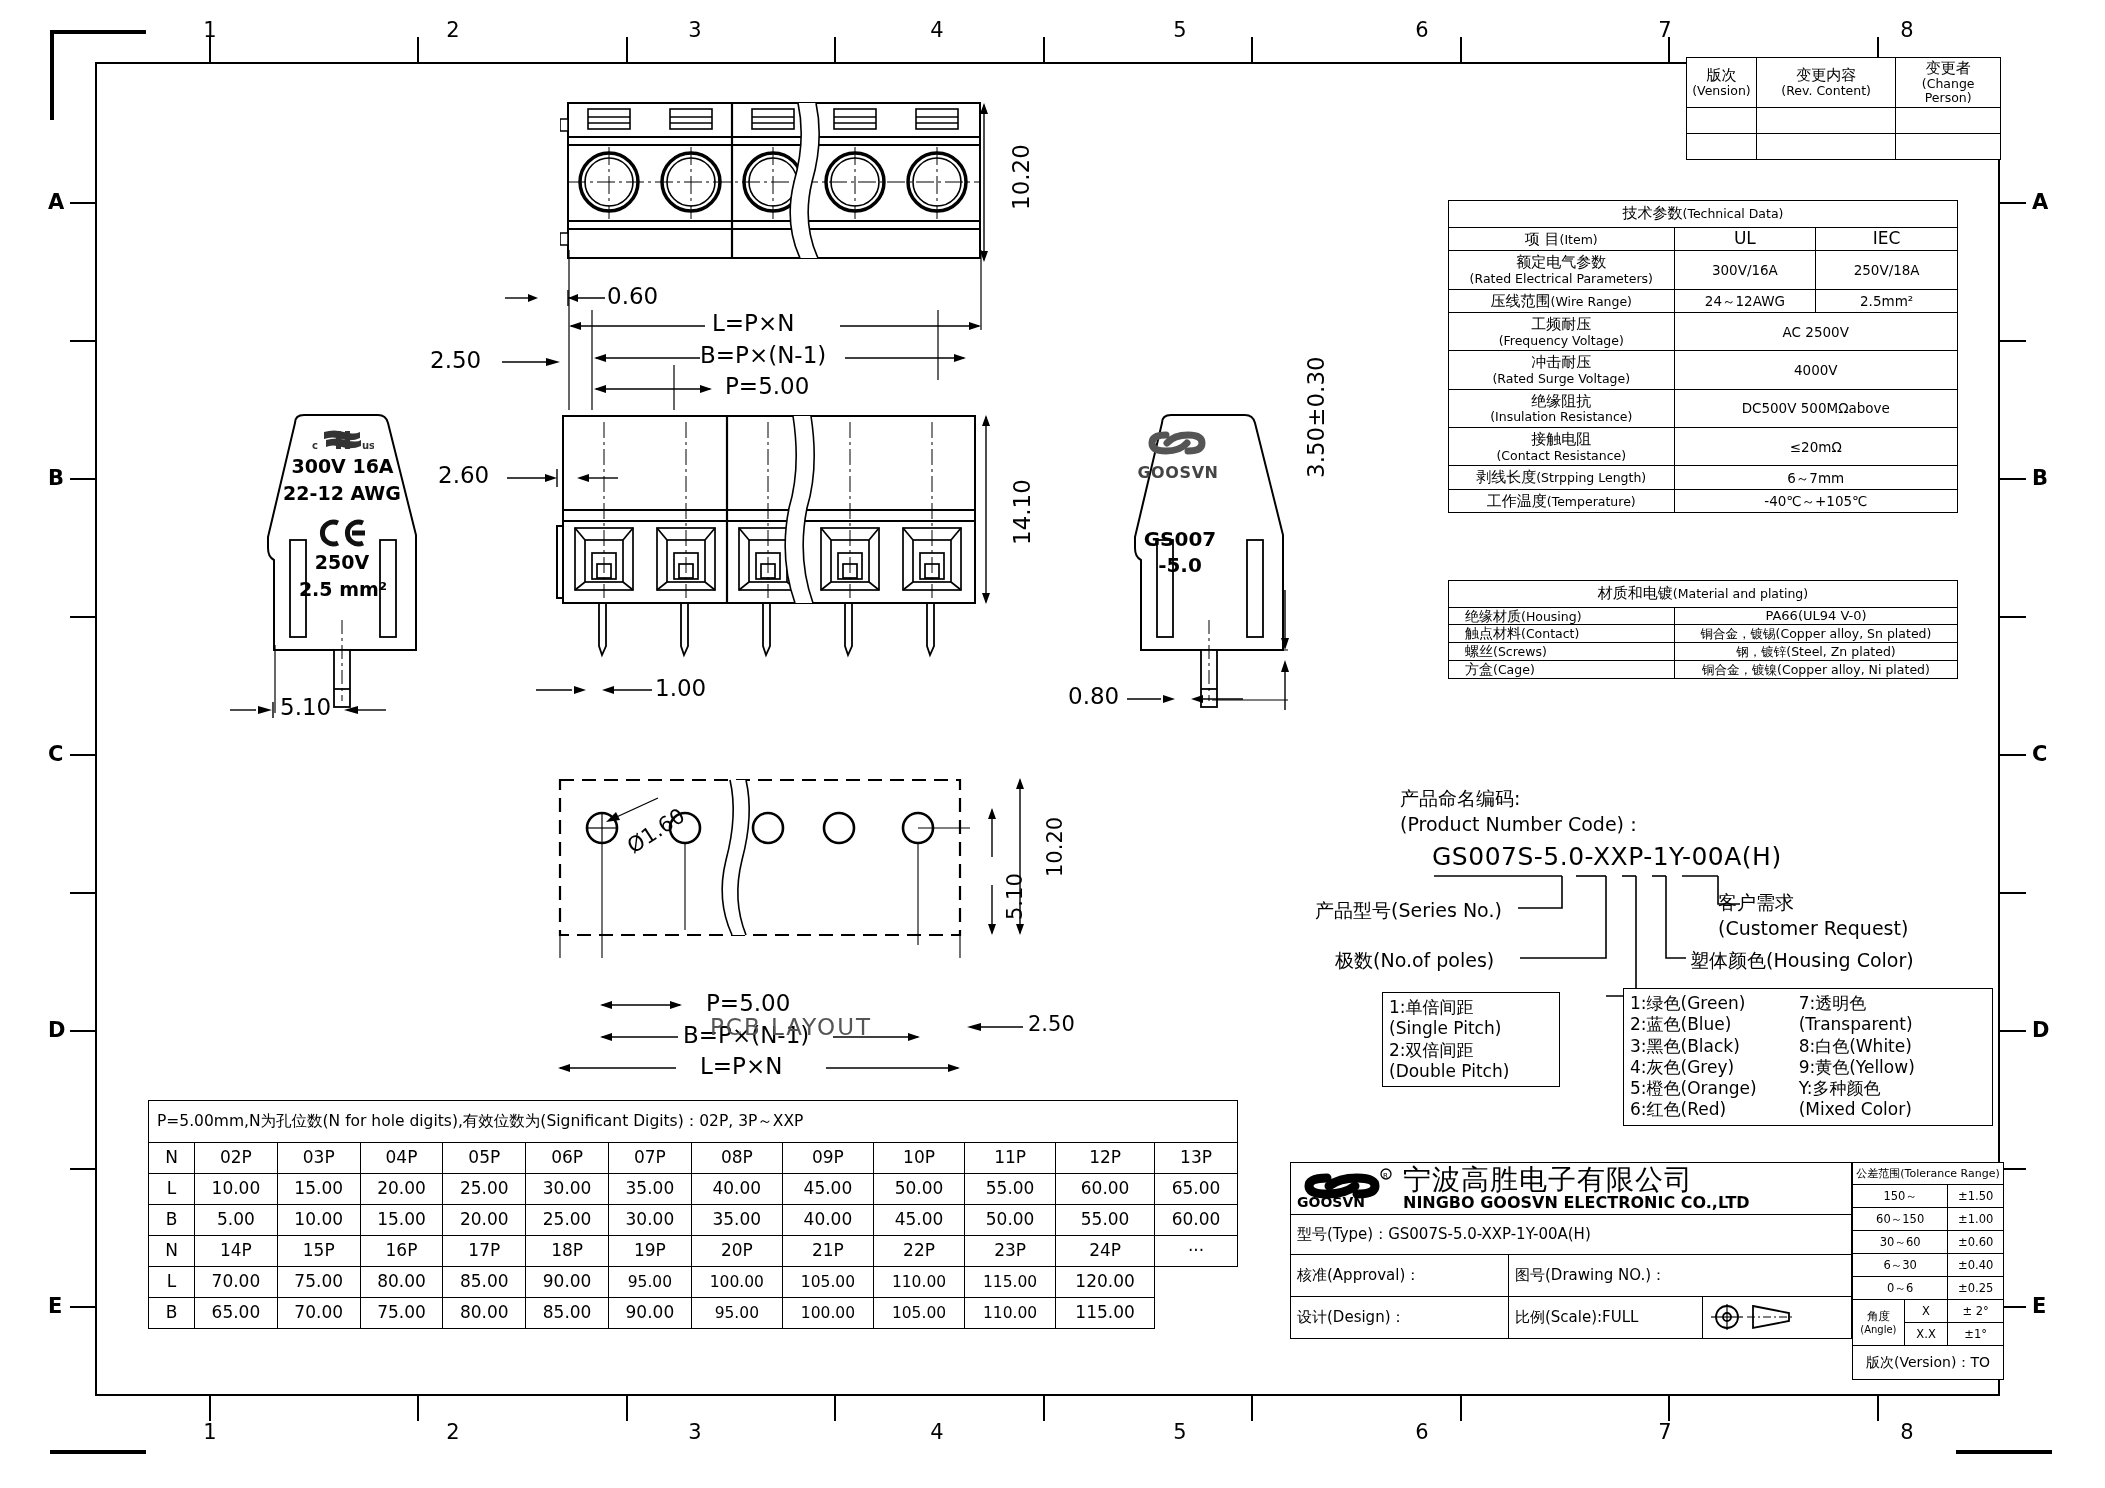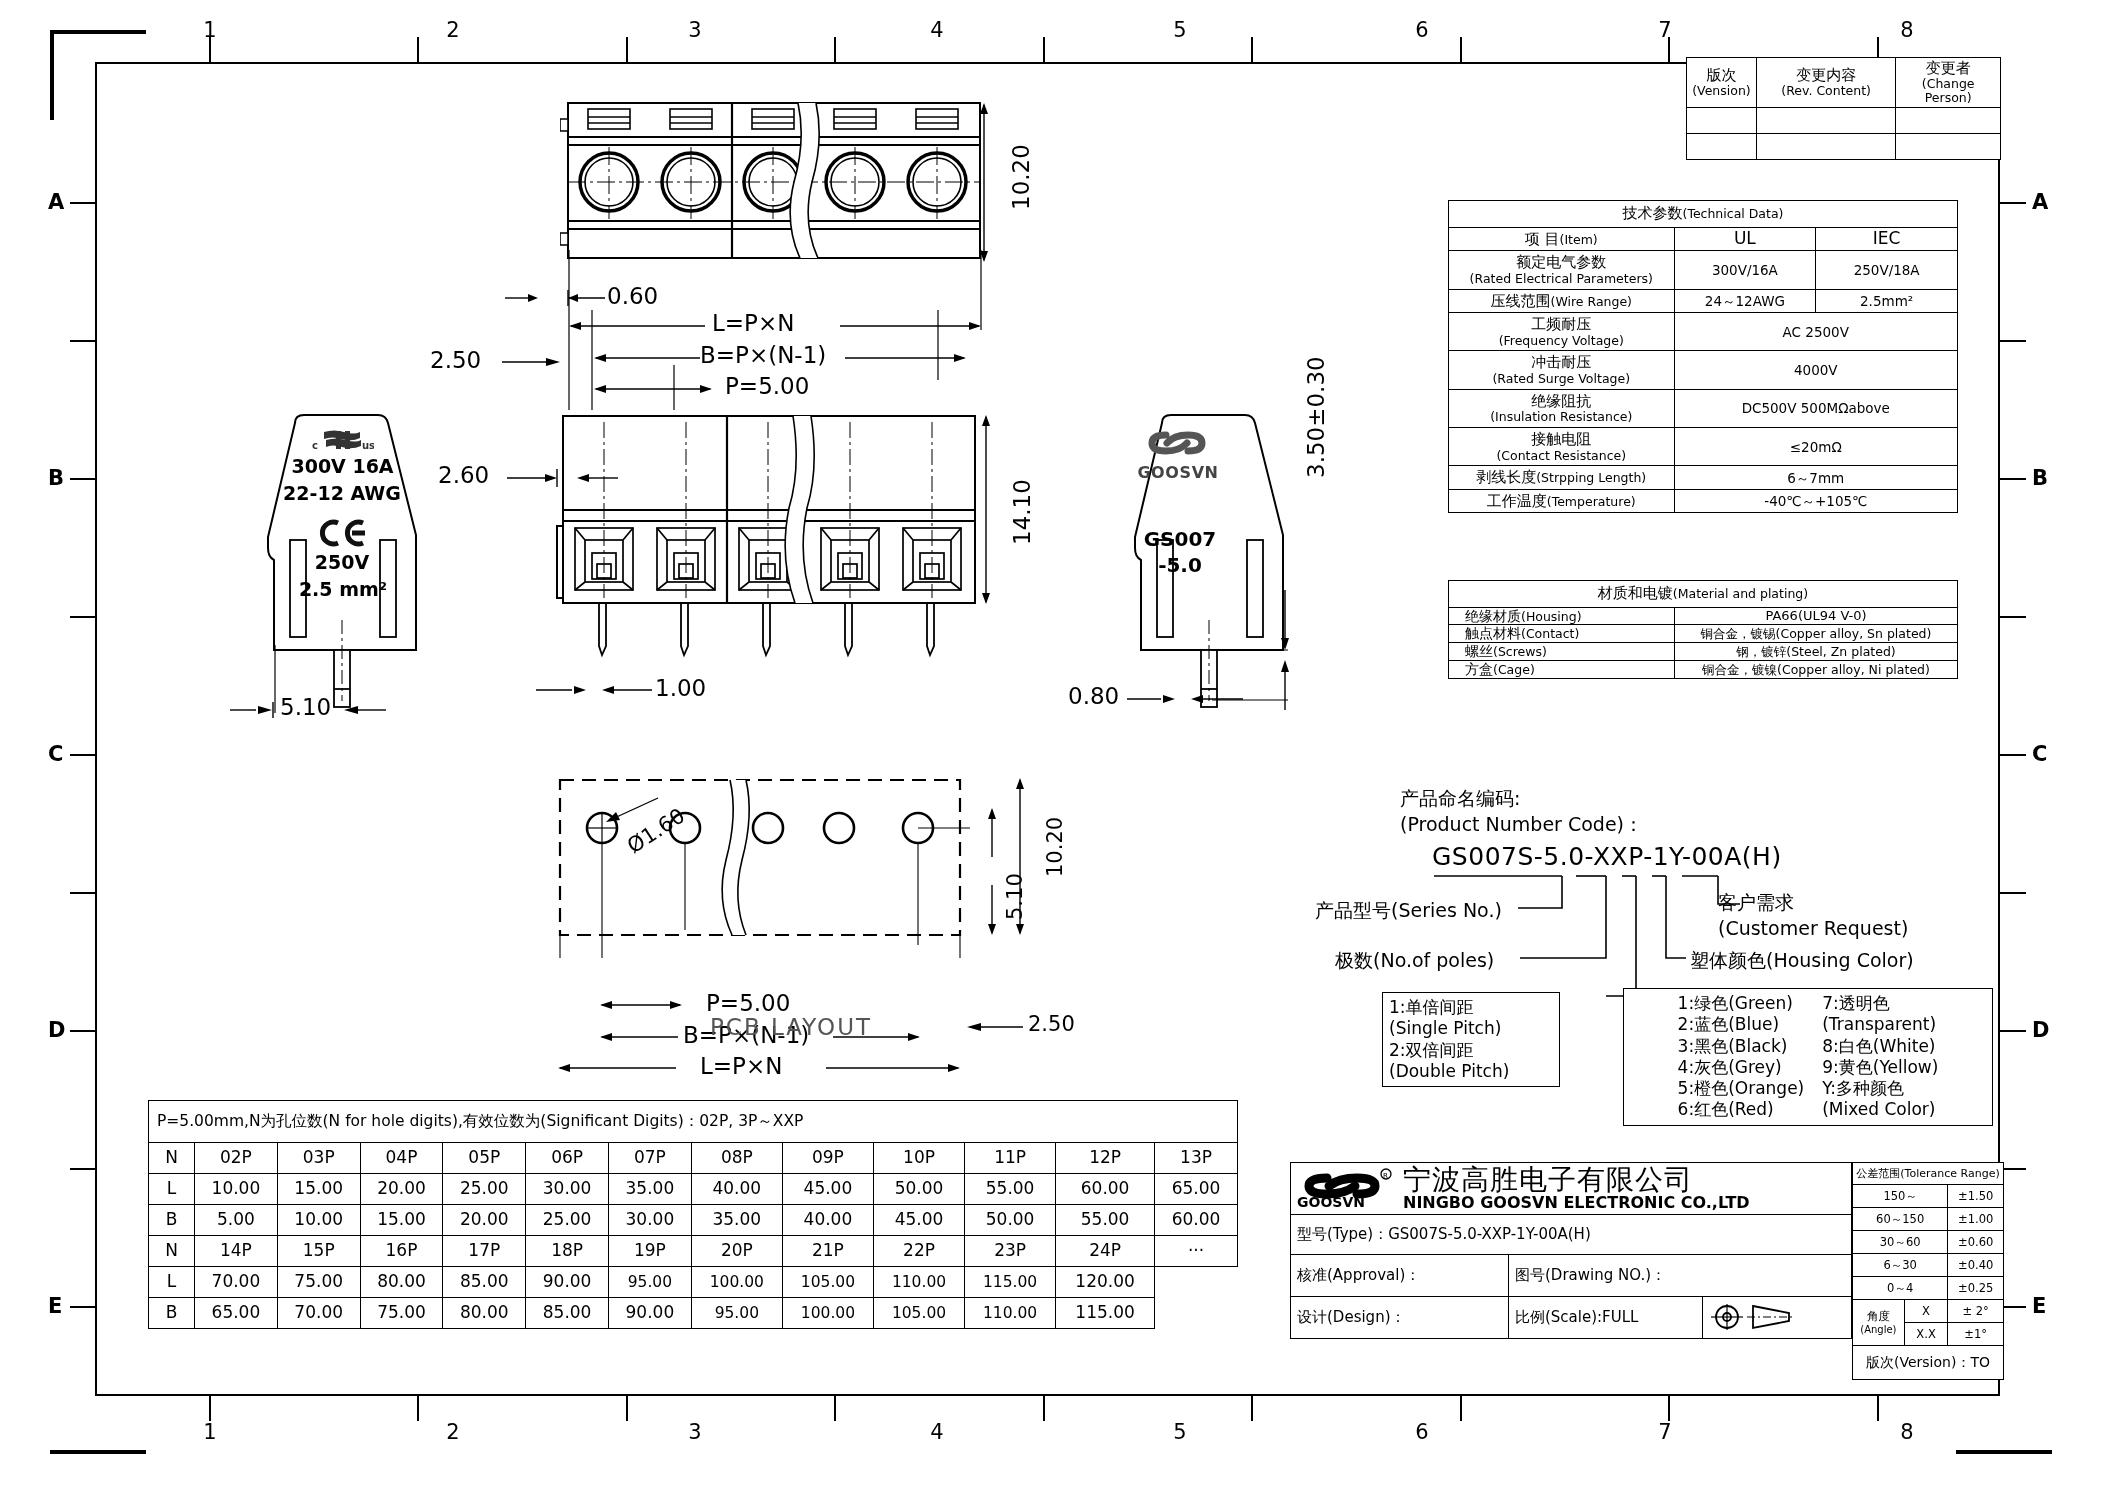--- a/index.html
+++ b/index.html
@@ -849,7 +849,7 @@
   <div> (Double Pitch)</div>
 </div>
 
-<div class="pc-box" style="left:1623px;top:988px;width:370px;display:flex;gap:18px;justify-content:center;">
+<div class="pc-box" style="left:1623px;top:988px;width:370px;display:flex;gap:42px;">
   <div>
     <div>1:绿色(Green)</div>
     <div>2:蓝色(Blue)</div>

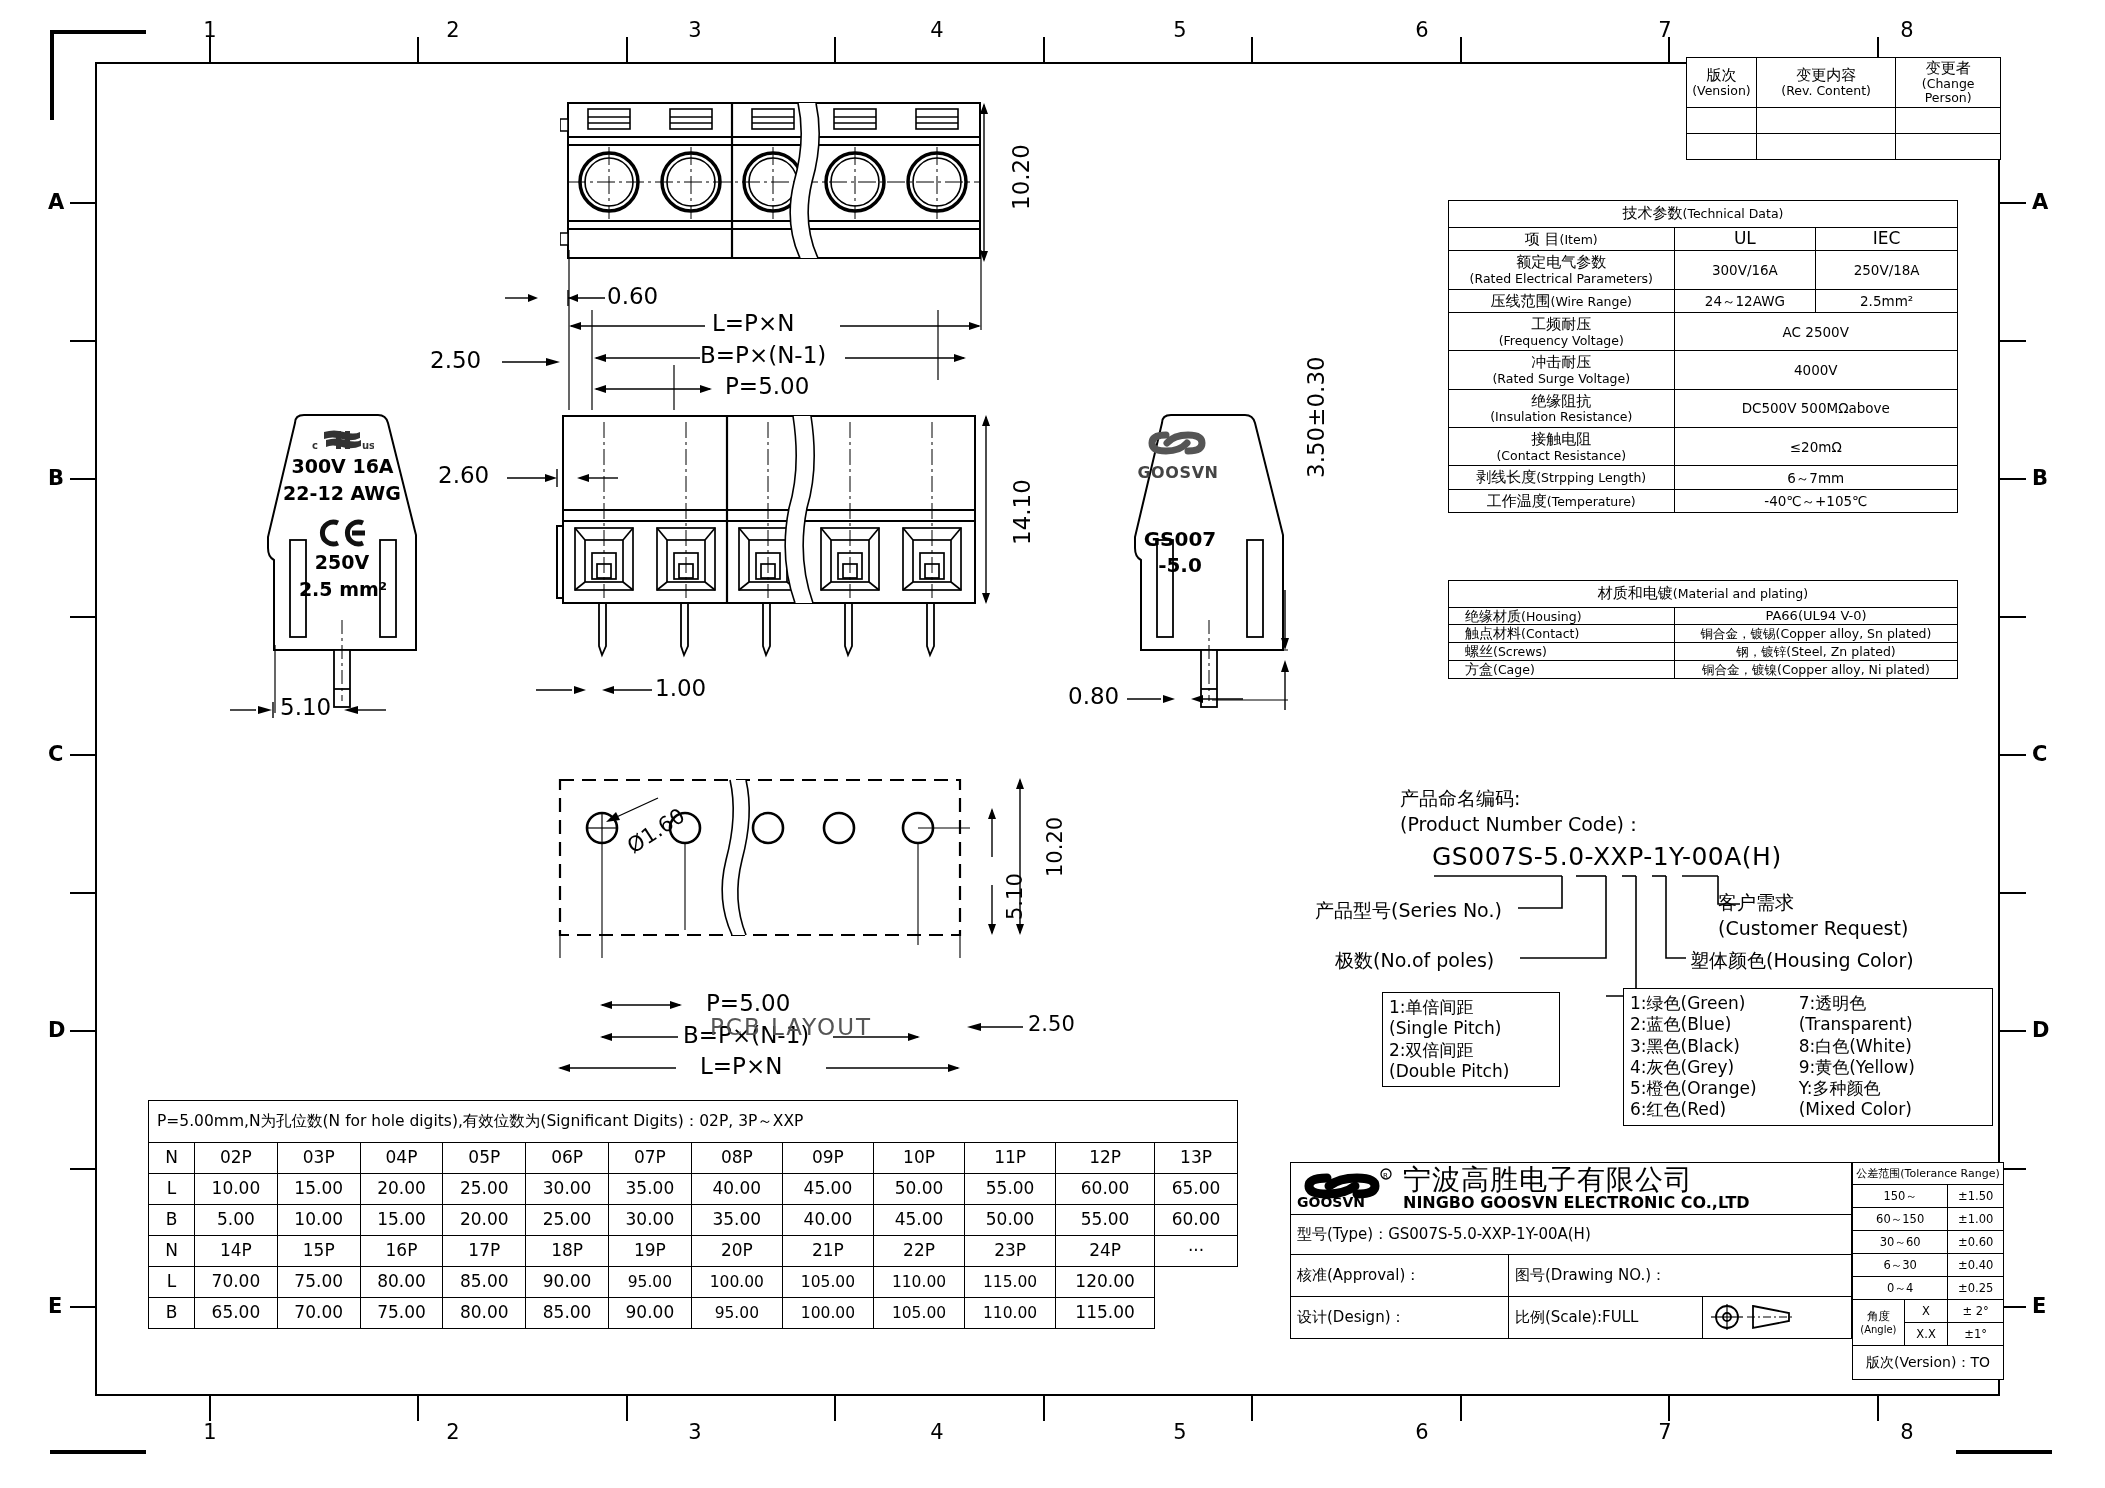--- a/index.html
+++ b/index.html
@@ -1041,7 +1041,7 @@
         <td>±0.40</td>
       </tr>
   <tr>
-        <td colspan="2">0～4</td>
+        <td colspan="2">0～6</td>
         <td>±0.25</td>
       </tr>
   <tr>

